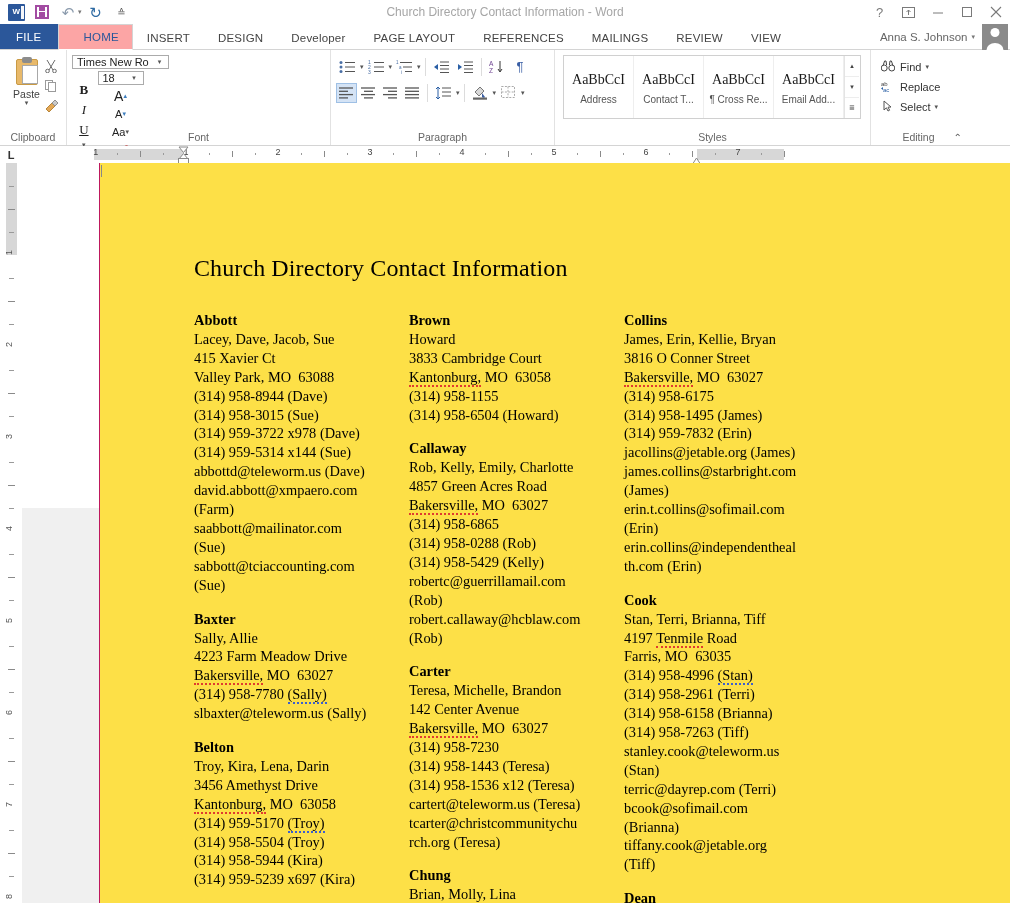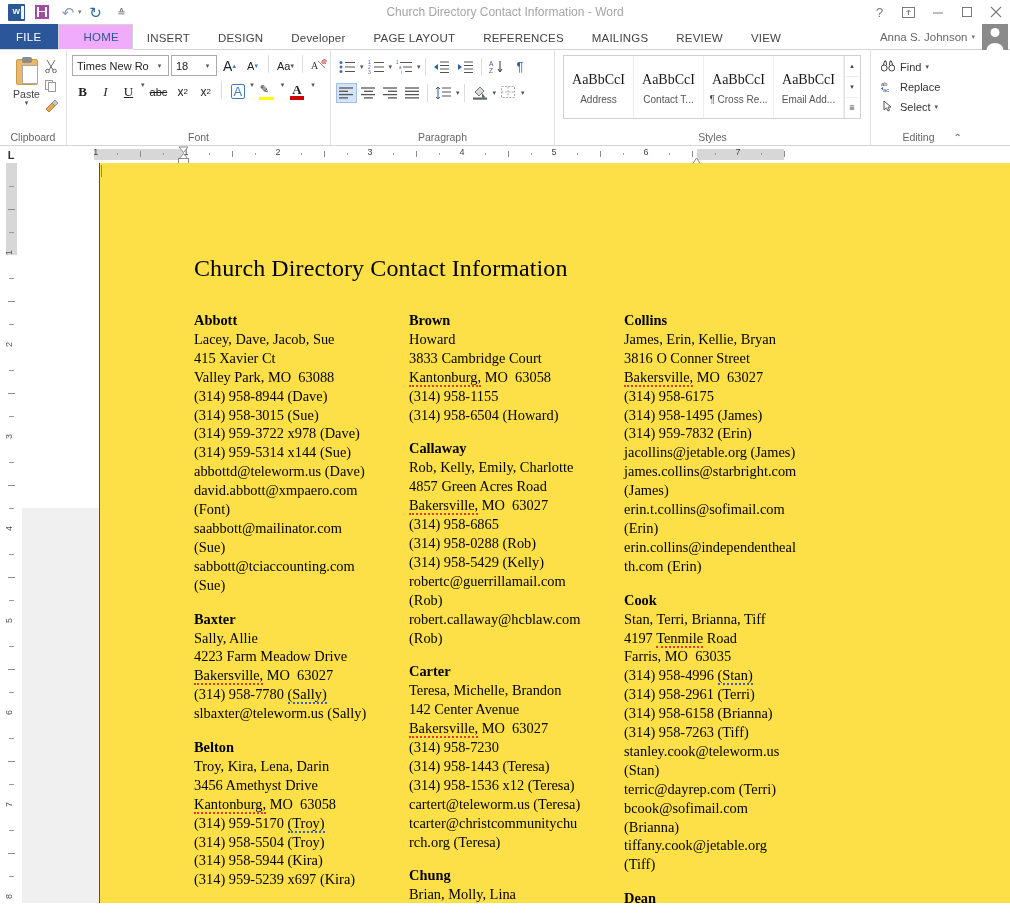--- a/index.html
+++ b/index.html
@@ -107,7 +107,7 @@
   }
   .tab.active {
     color: #2b579a;
-    background: #f0abfc;
+    background: #fca5a5;
     border: 1px solid #d4d4d4;
     border-bottom: 1px solid #ffffff;
     padding-left: 25px;

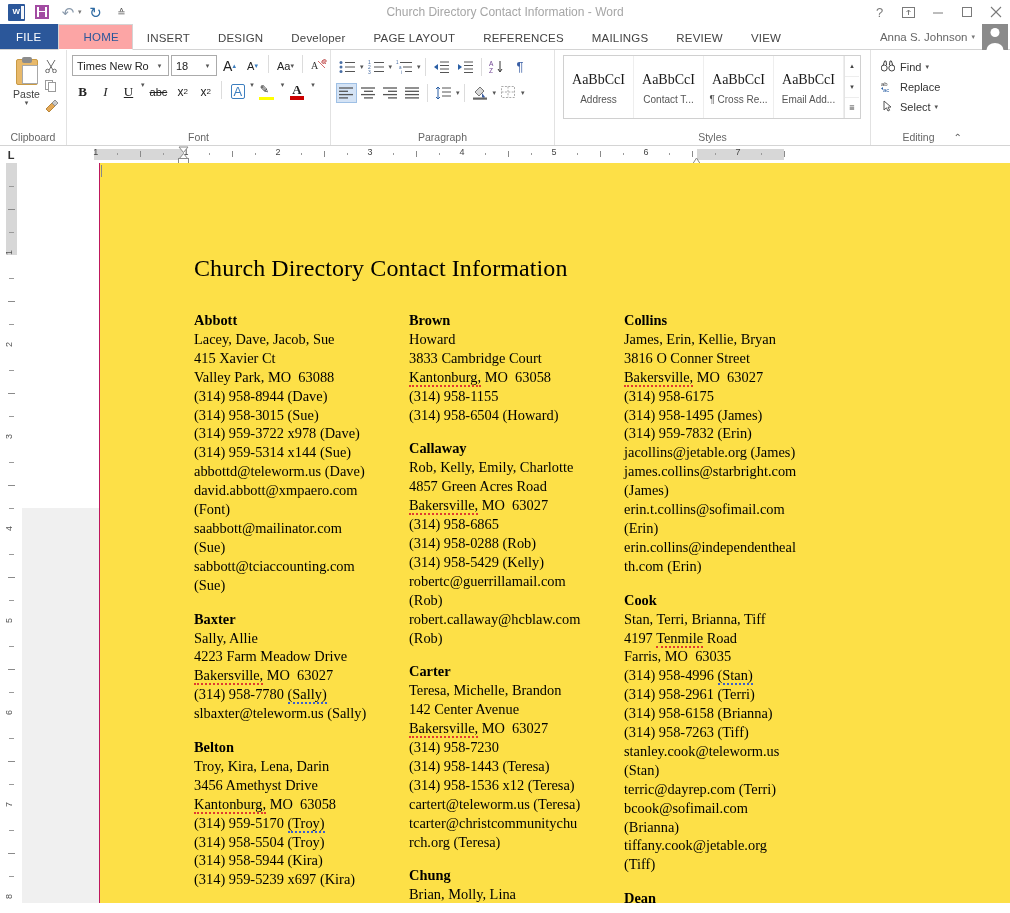--- a/index.html
+++ b/index.html
@@ -181,7 +181,7 @@
 
   
   .g-font { width: 264px; }
-  .font-row { display: flex; gap: 2px; height: 23px; }
+  .font-row { display: flex; align-items: center; gap: 2px; height: 23px; flex-direction: column; }
   .font-row.r2 { margin-top: 3px; }
   .combo {
     height: 21px; border: 1px solid #ababab; background: #fff;

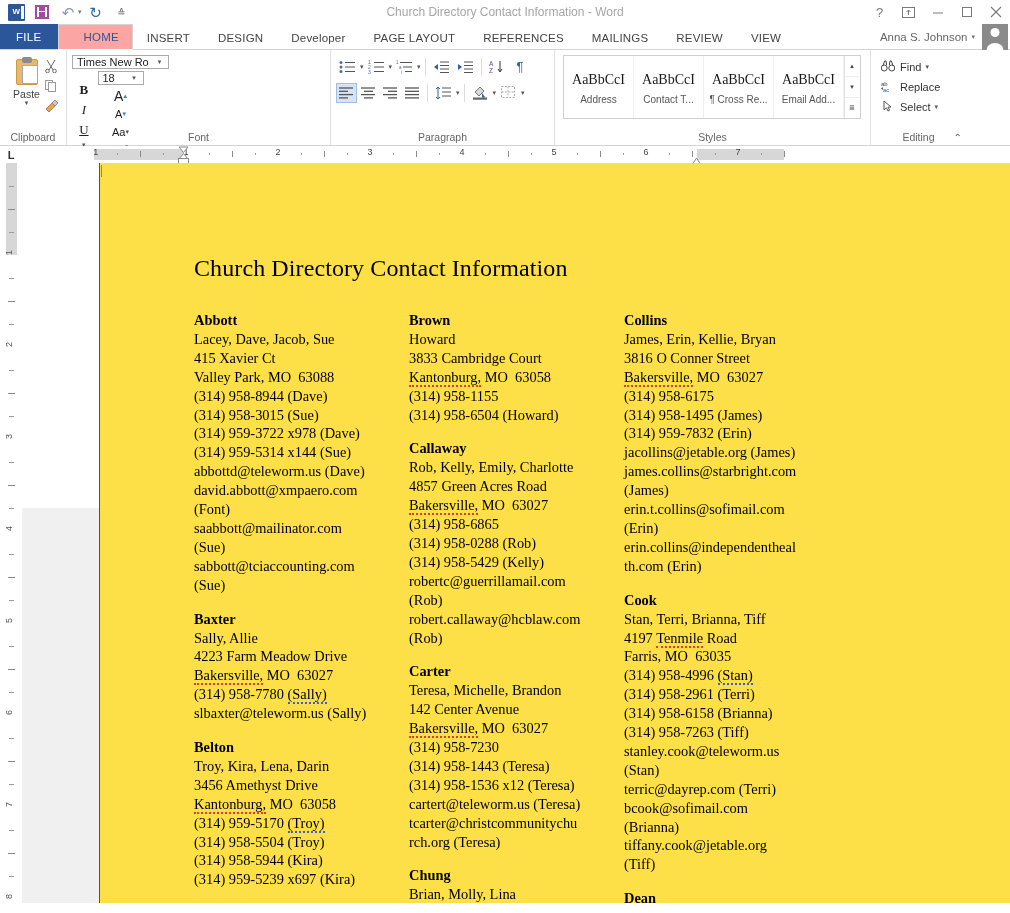--- a/index.html
+++ b/index.html
@@ -845,7 +845,7 @@
               <div class="ln">(314) 959-5314 x144 (Sue)</div>
               <div class="ln">abbottd@teleworm.us (Dave)</div>
               <div class="ln">david.abbott@xmpaero.com</div>
-              <div class="ln">(Font)</div>
+              <div class="ln">(Farm)</div>
               <div class="ln">saabbott@mailinator.com</div>
               <div class="ln">(Sue)</div>
               <div class="ln">sabbott@tciaccounting.com</div>

